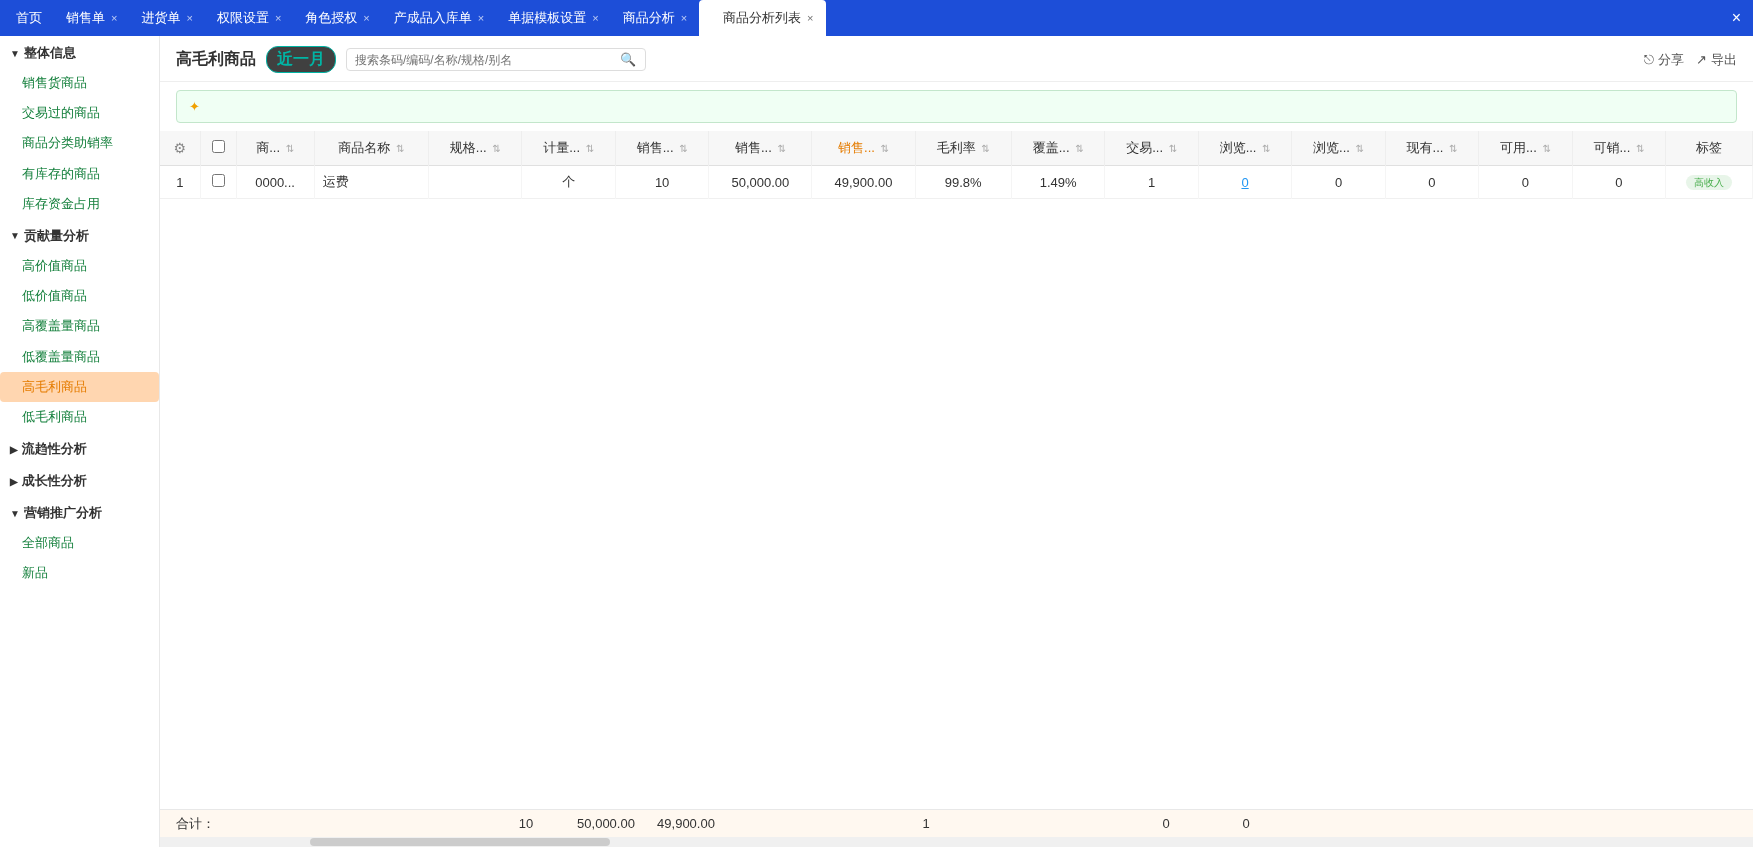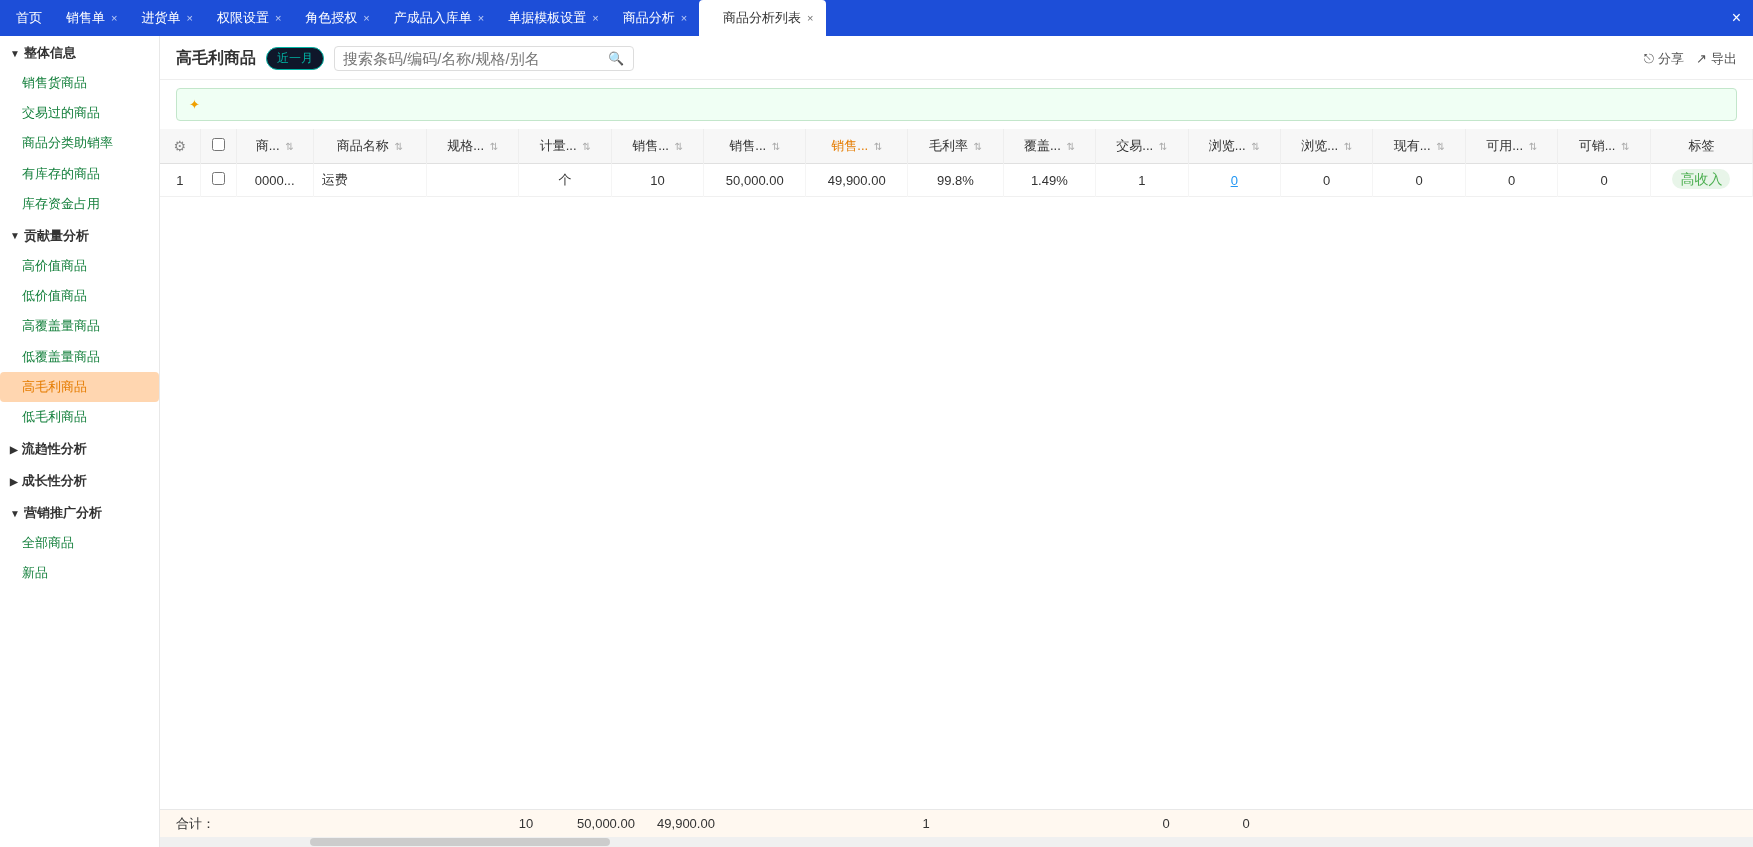--- a/index.html
+++ b/index.html
@@ -128,13 +128,14 @@
       color: #333;
     }
     .filter-btn {
-      background: #0f172a;
+      background: #404040;
       border: 1px solid #00b5a5;
       color: #00b5a5;
       border-radius: 12px;
       padding: 2px 10px;
-      font-size: 12px;
-      cursor: pointer;
+      font-size: 16px;
+      cursor: pointer;
+      font-weight: bold;
     }
     .search-box {
       display: flex;

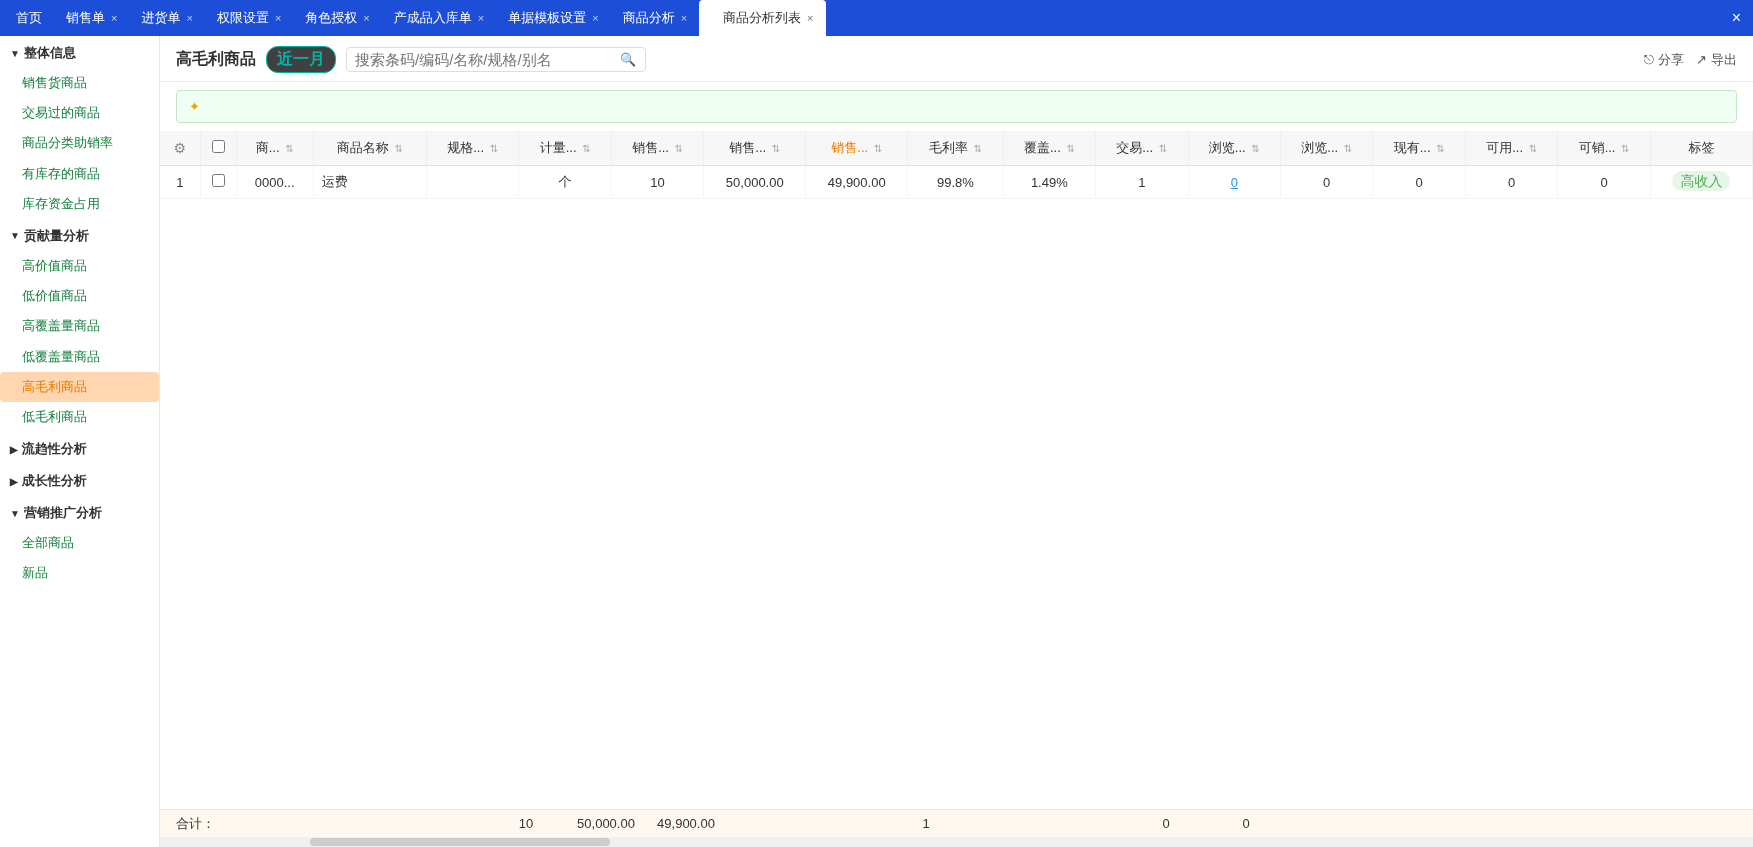--- a/index.html
+++ b/index.html
@@ -149,7 +149,7 @@
     .search-box input {
       border: none;
       outline: none;
-      font-size: 15px;
+      font-size: 12px;
       color: #000000;
       width: 100%;
       background: transparent;

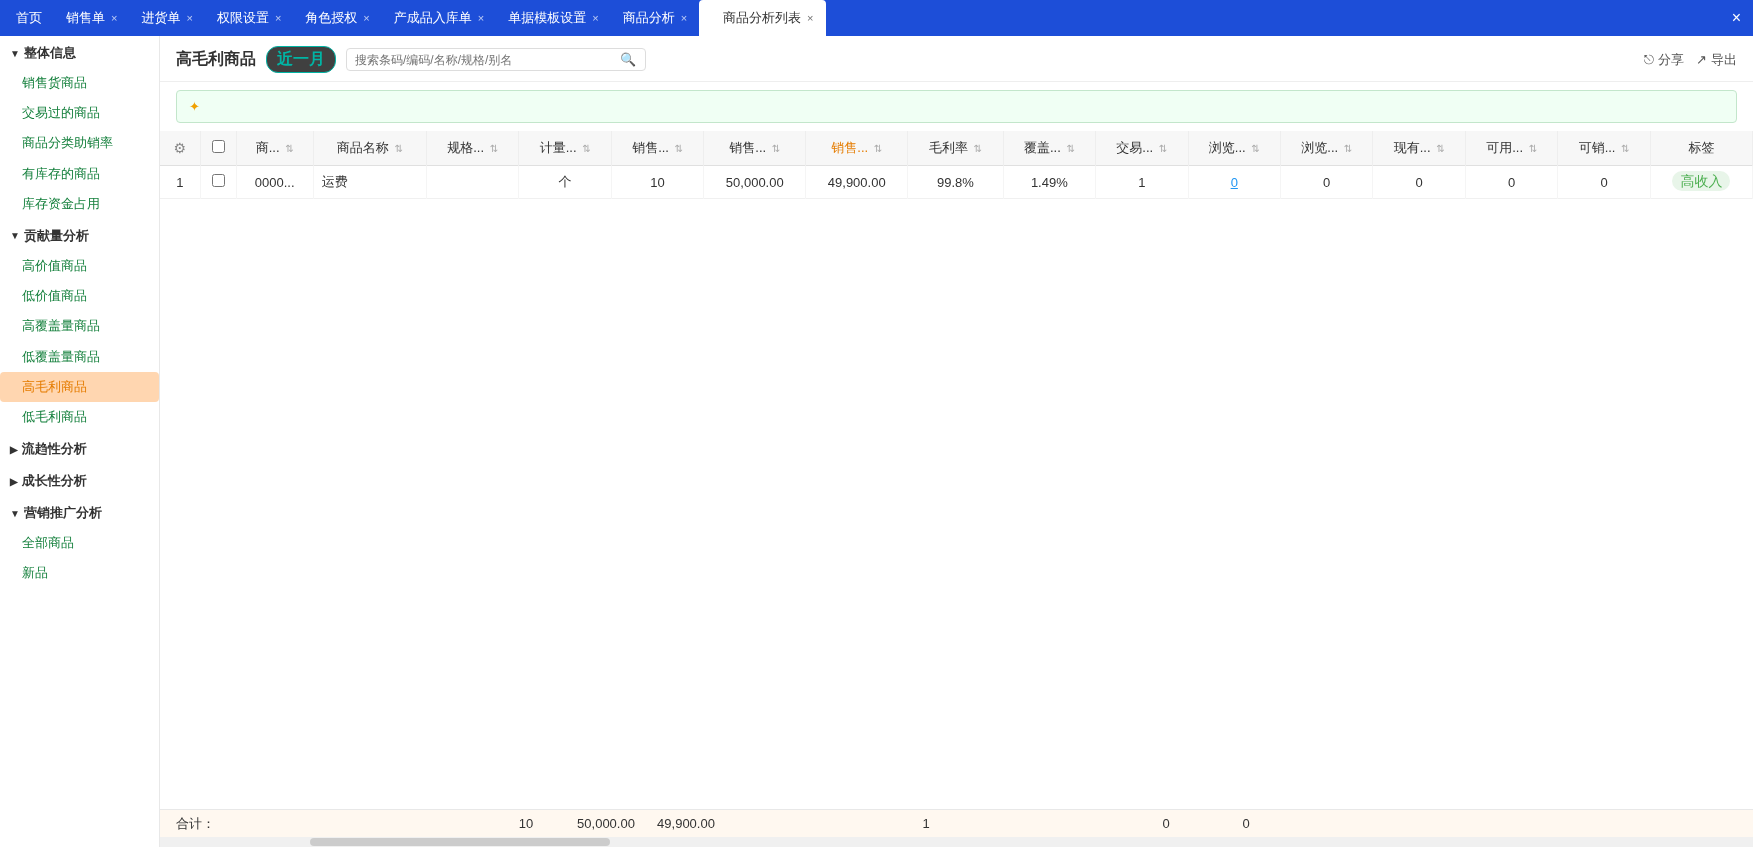--- a/index.html
+++ b/index.html
@@ -242,7 +242,7 @@
       color: #4caf50;
       border-radius: 10px;
       padding: 2px 8px;
-      font-size: 14px;
+      font-size: 10px;
     }
 
     

